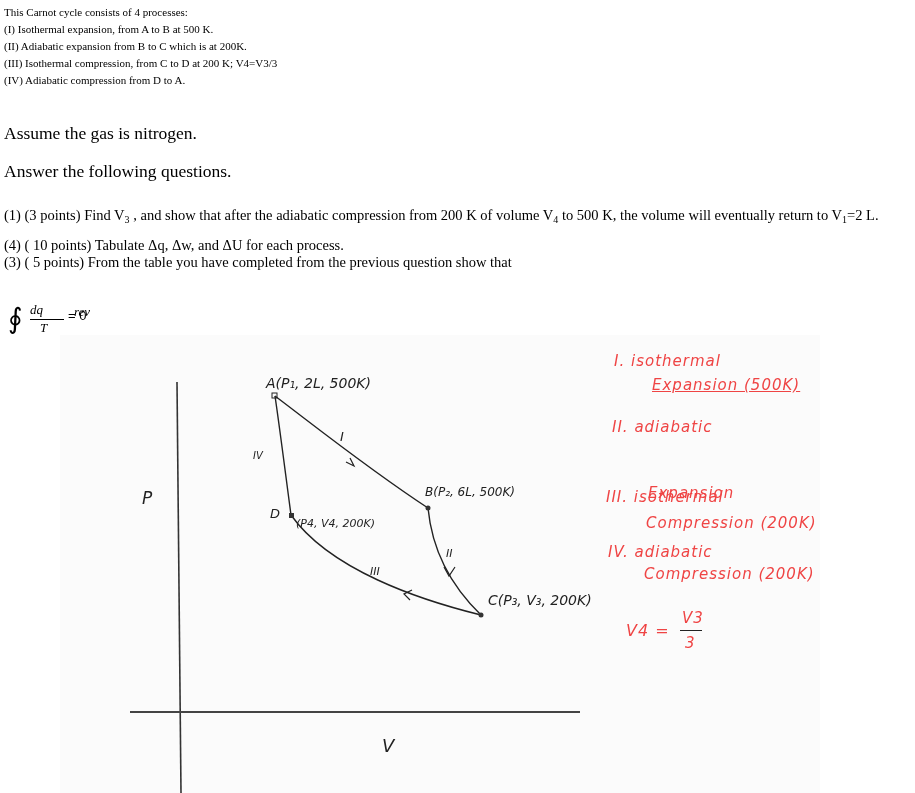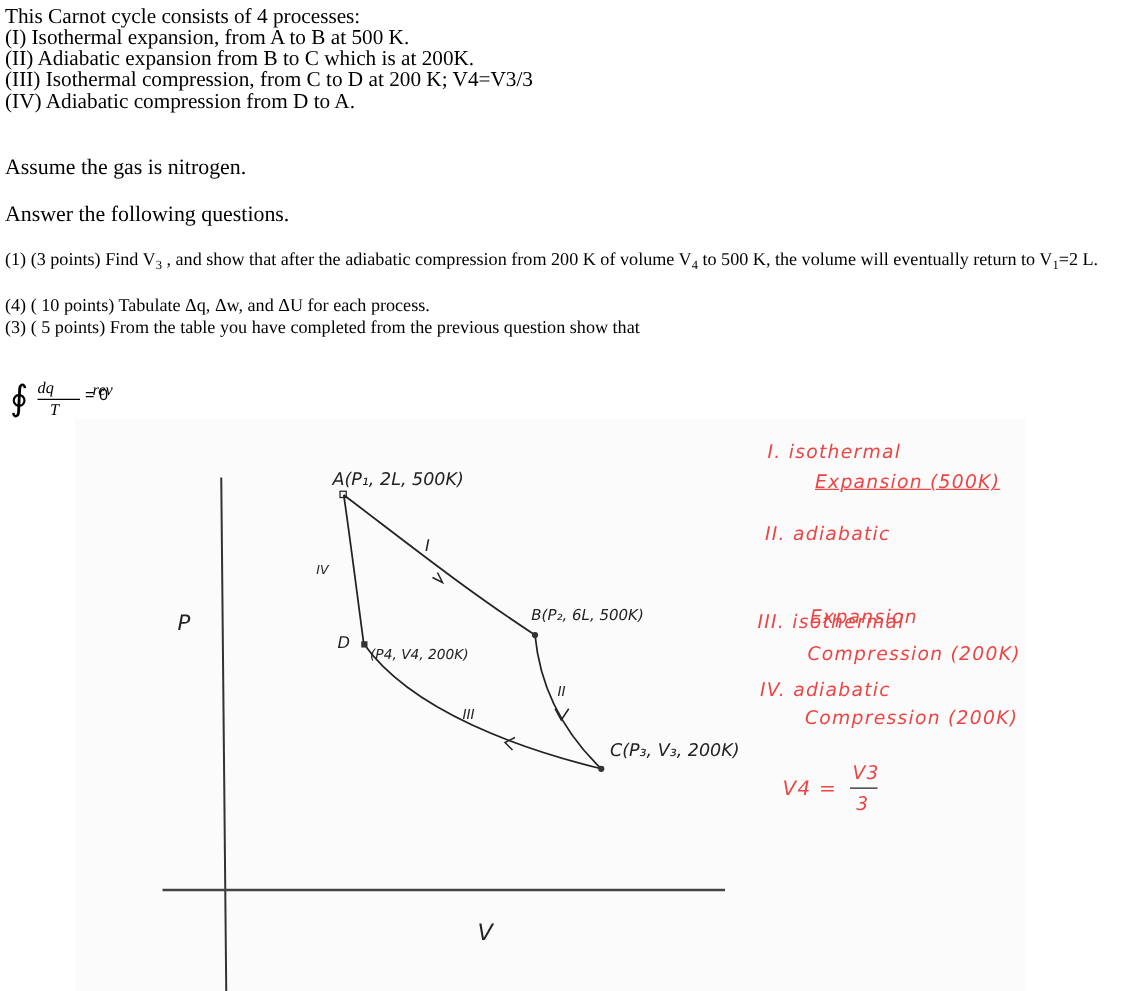--- a/index.html
+++ b/index.html
@@ -6,7 +6,7 @@
     body { width: 915px; height: 793px; position: relative; overflow: hidden;
            font-family: "Liberation Serif", "DejaVu Serif", serif; color: #000; }
     .line { position: absolute; left: 4px; white-space: nowrap; }
-    .intro { font-size: 17px; line-height: 17px; }
+    .intro { font-size: 11px; line-height: 17px; }
     .big { font-size: 17.5px; }
     .q { font-size: 14.5px; }
     sub { font-size: 10px; vertical-align: -3px; line-height: 0; }

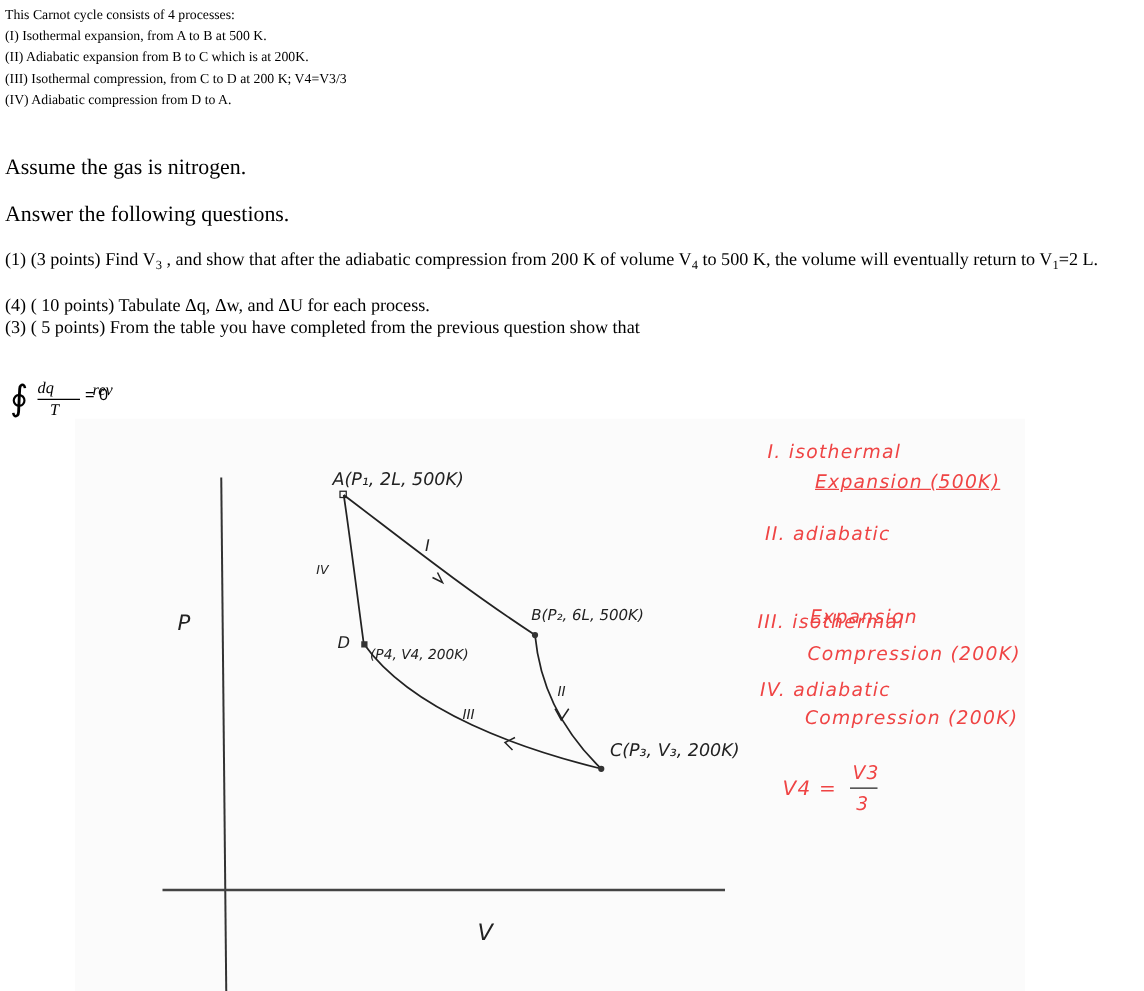--- a/index.html
+++ b/index.html
@@ -33,7 +33,7 @@
 <div class="line big" style="top:123px;">Assume the gas is nitrogen.</div>
 <div class="line big" style="top:161px;">Answer the following questions.</div>
 
-<div class="line q" style="top:200px;">
+<div class="line q" style="top:207px;">
   <span>(1) (3 points) Find V</span><sub>3</sub><span> , and show that after the adiabatic compression from 200 K of volume V</span><sub>4</sub><span> to 500 K, the volume  will eventually return to V</span><sub>1</sub><span>=2 L.</span>
 </div>
 <div class="line q" style="top:237px;">(4) ( 10 points)  Tabulate Δq, Δw, and ΔU for each process.</div>

